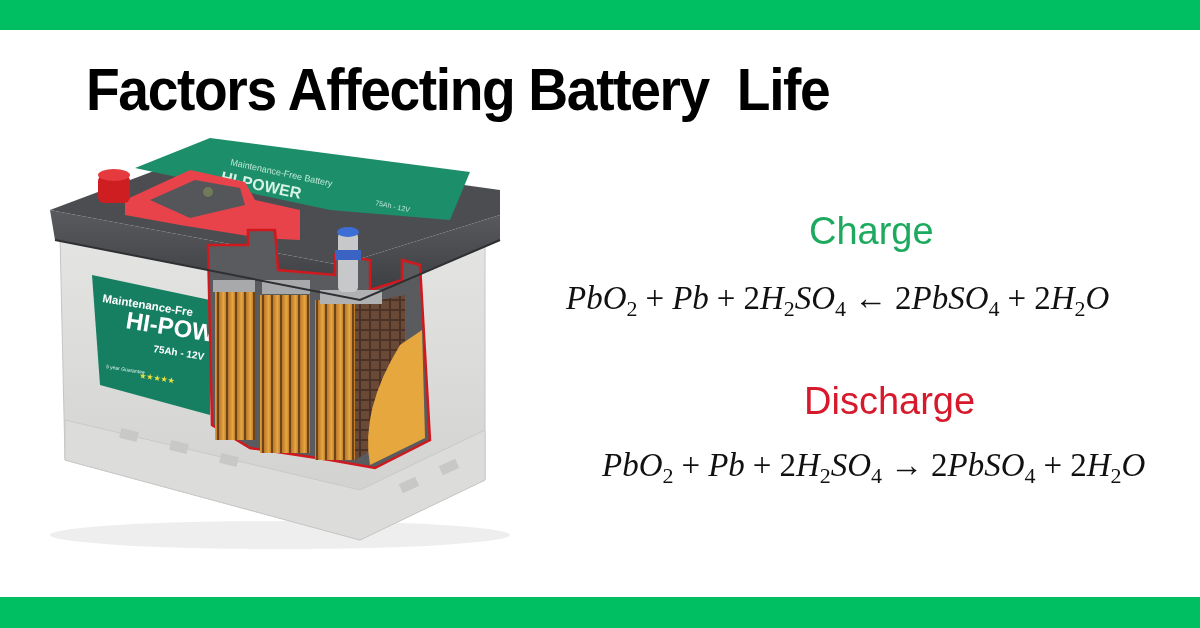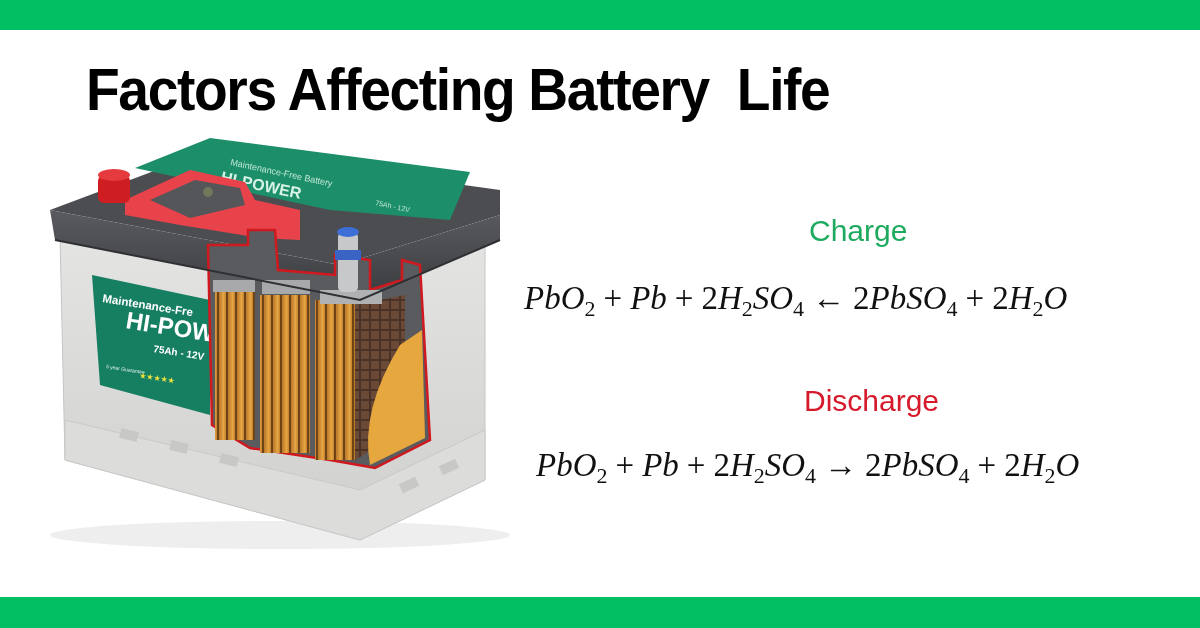--- a/index.html
+++ b/index.html
@@ -22,7 +22,7 @@
   .battery { position: absolute; left: 30px; top: 130px; width: 490px; height: 420px; }
   .label {
     position: absolute; font-family: "Liberation Sans", sans-serif;
-    font-size: 30px; line-height: 36px;
+    font-size: 38px; line-height: 36px;
   }
   .label.charge { left: 809px; top: 213px; color: #1daa5e; }
   .label.discharge { left: 804px; top: 383px; color: #d6192b; }

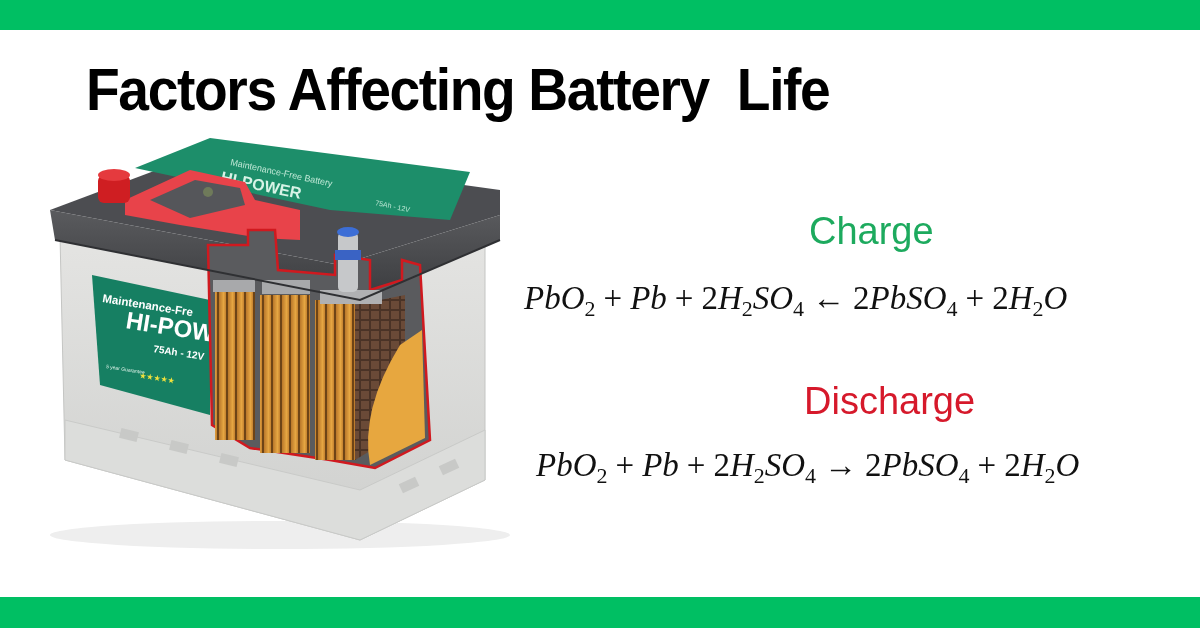--- a/index.html
+++ b/index.html
@@ -29,7 +29,7 @@
   .eq {
     position: absolute;
     font-family: "Liberation Serif", serif; font-style: italic;
-    font-size: 33px; line-height: 40px; color: #111; white-space: nowrap;
+    font-size: 33px; line-height: 40px; color: #111; white-space: nowrap; margin-left: 42px;
   }
   .eq .up { font-style: normal; }
   .eq sub { font-style: normal; font-size: 22px; vertical-align: -7px; line-height: 0; }

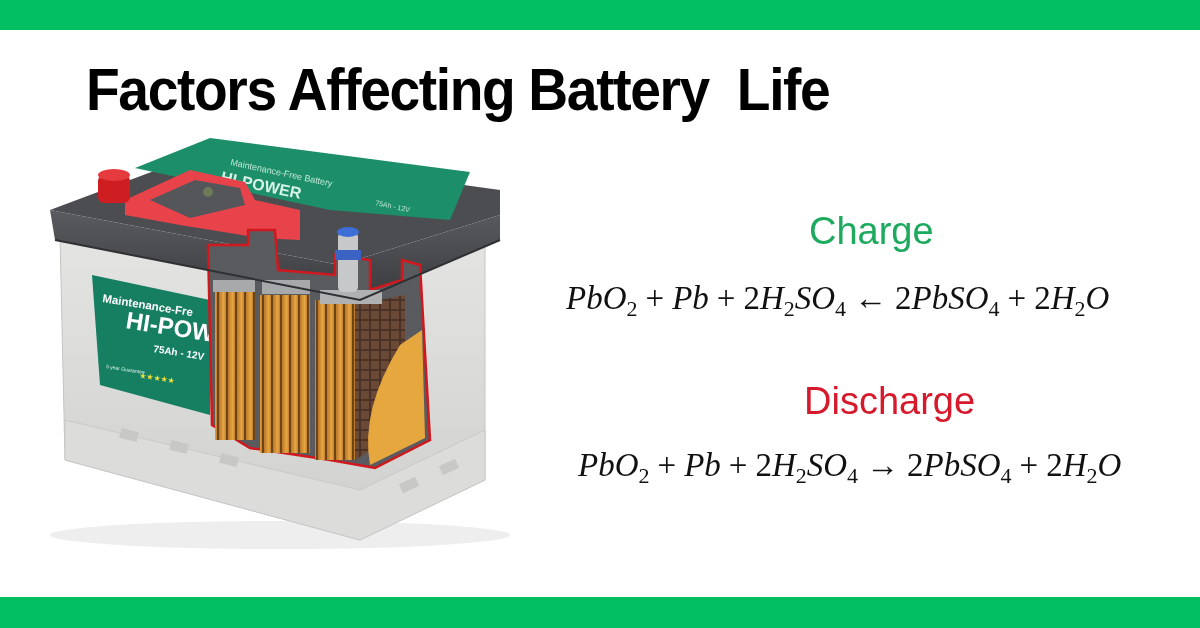--- a/index.html
+++ b/index.html
@@ -35,7 +35,7 @@
   .eq sub { font-style: normal; font-size: 22px; vertical-align: -7px; line-height: 0; }
   .eq .op { font-style: normal; margin: 0 8px; }
   .eq.charge { left: 524px; top: 278px; }
-  .eq.discharge { left: 536px; top: 445px; }
+  .eq.discharge { left: 560px; top: 445px; }
 </style>
 </head>
 <body>

